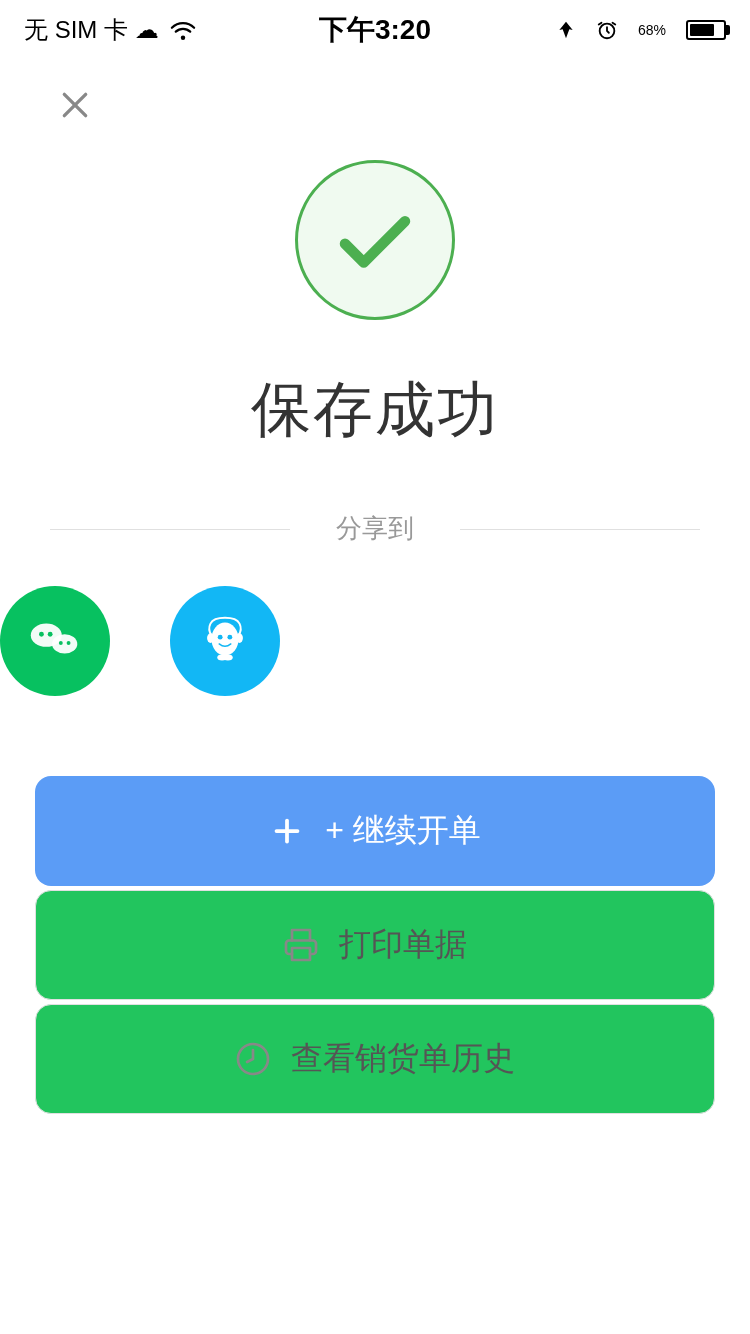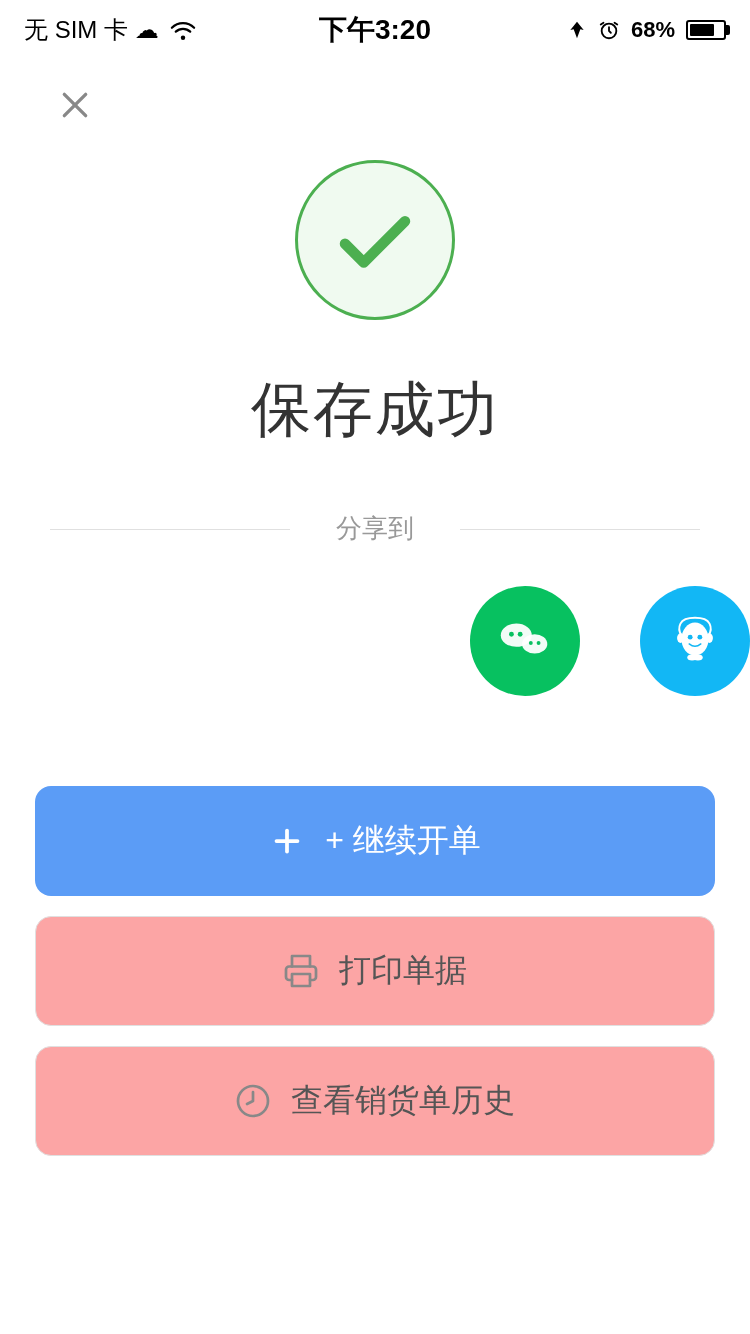--- a/index.html
+++ b/index.html
@@ -46,10 +46,9 @@
     .status-right {
       display: flex;
       align-items: center;
-      gap: 11px;
-      font-size: 22px;
+      gap: 20px;
+      font-size: 14px;
       color: #000;
-      font-weight: bold;
     }
 
     .battery-icon {

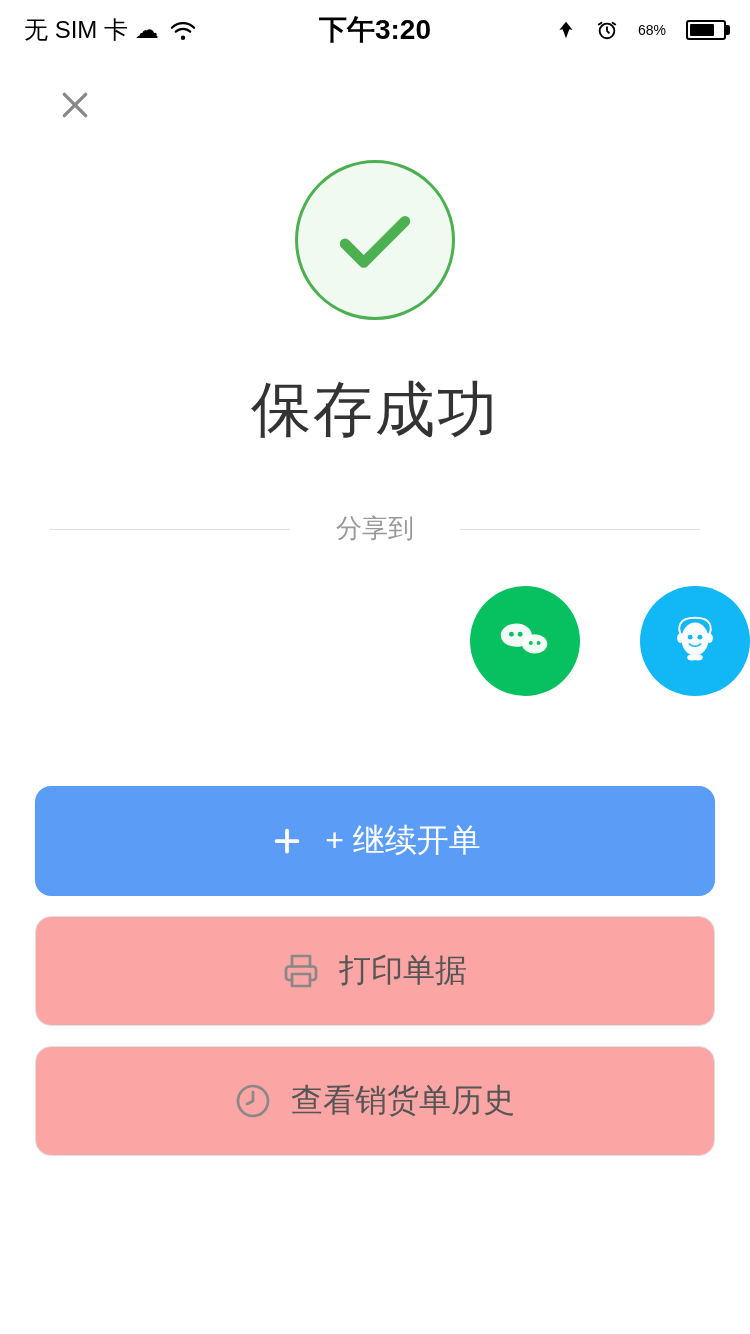--- a/index.html
+++ b/index.html
@@ -140,7 +140,7 @@
       width: 100%;
       display: flex;
       flex-direction: column;
-      align-items: flex-end;
+      align-items: flex-start;
       margin-bottom: 50px;
     }
 

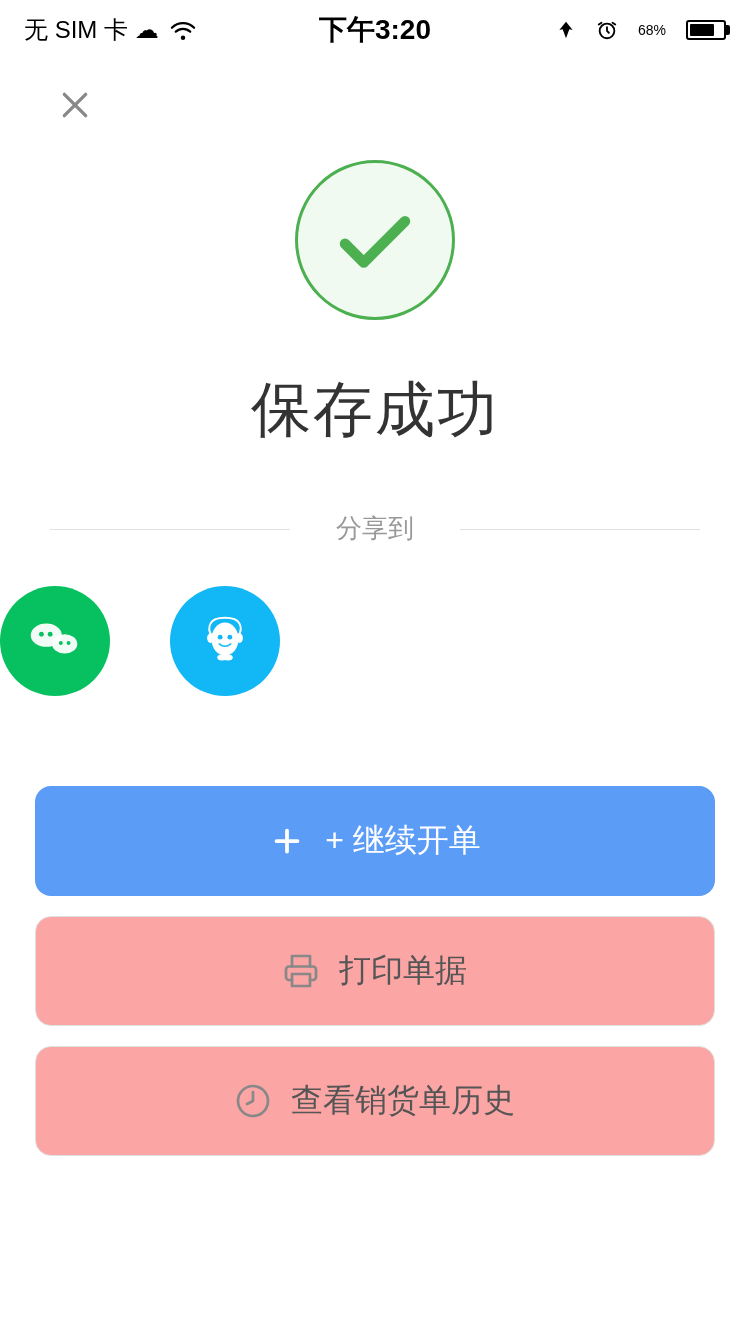--- a/index.html
+++ b/index.html
@@ -208,8 +208,8 @@
       width: 680px;
       display: flex;
       flex-direction: column;
-      gap: 20px;
-      margin-top: 40px;
+      gap: 4px;
+      margin-top: 30px;
     }
 
     .action-btn {

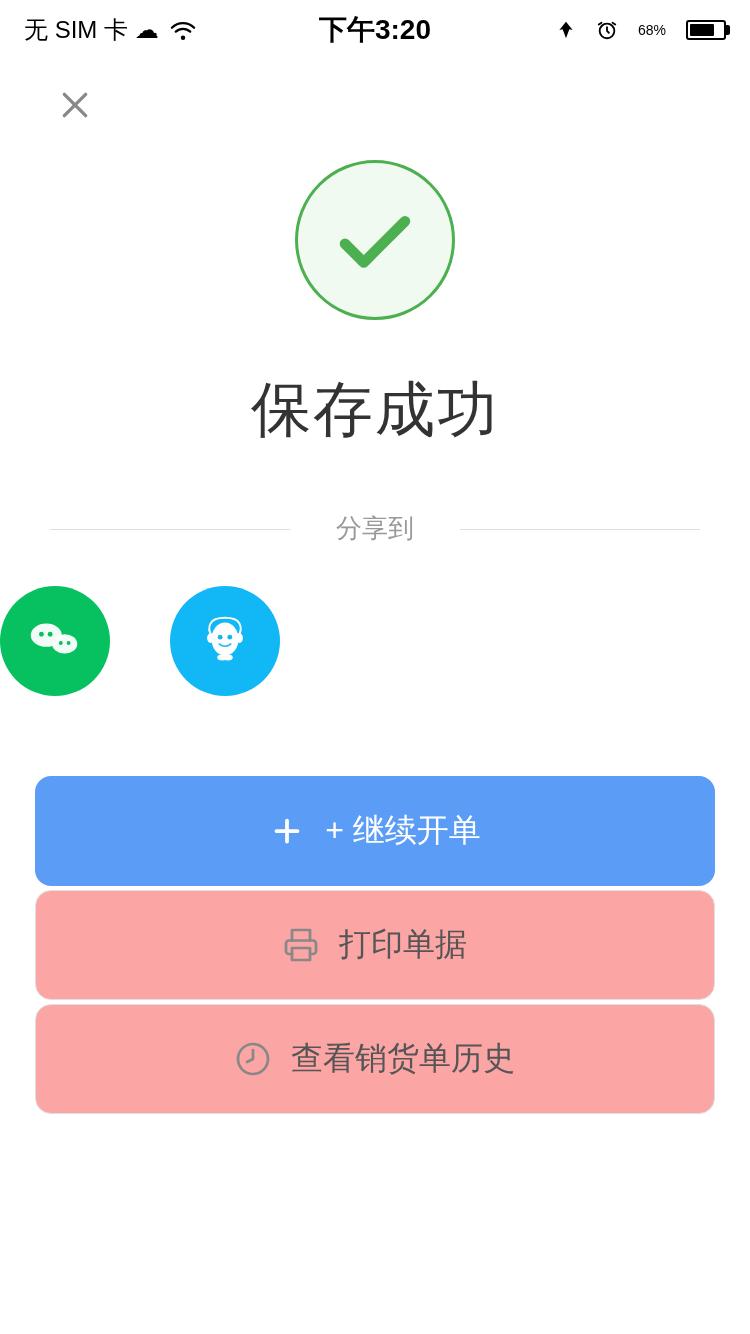--- a/index.html
+++ b/index.html
@@ -217,7 +217,7 @@
       height: 110px;
       border-radius: 16px;
       border: 1.5px solid #e0e0e0;
-      background: #fca5a5;
+      background: #22c55e;
       display: flex;
       align-items: center;
       justify-content: center;

